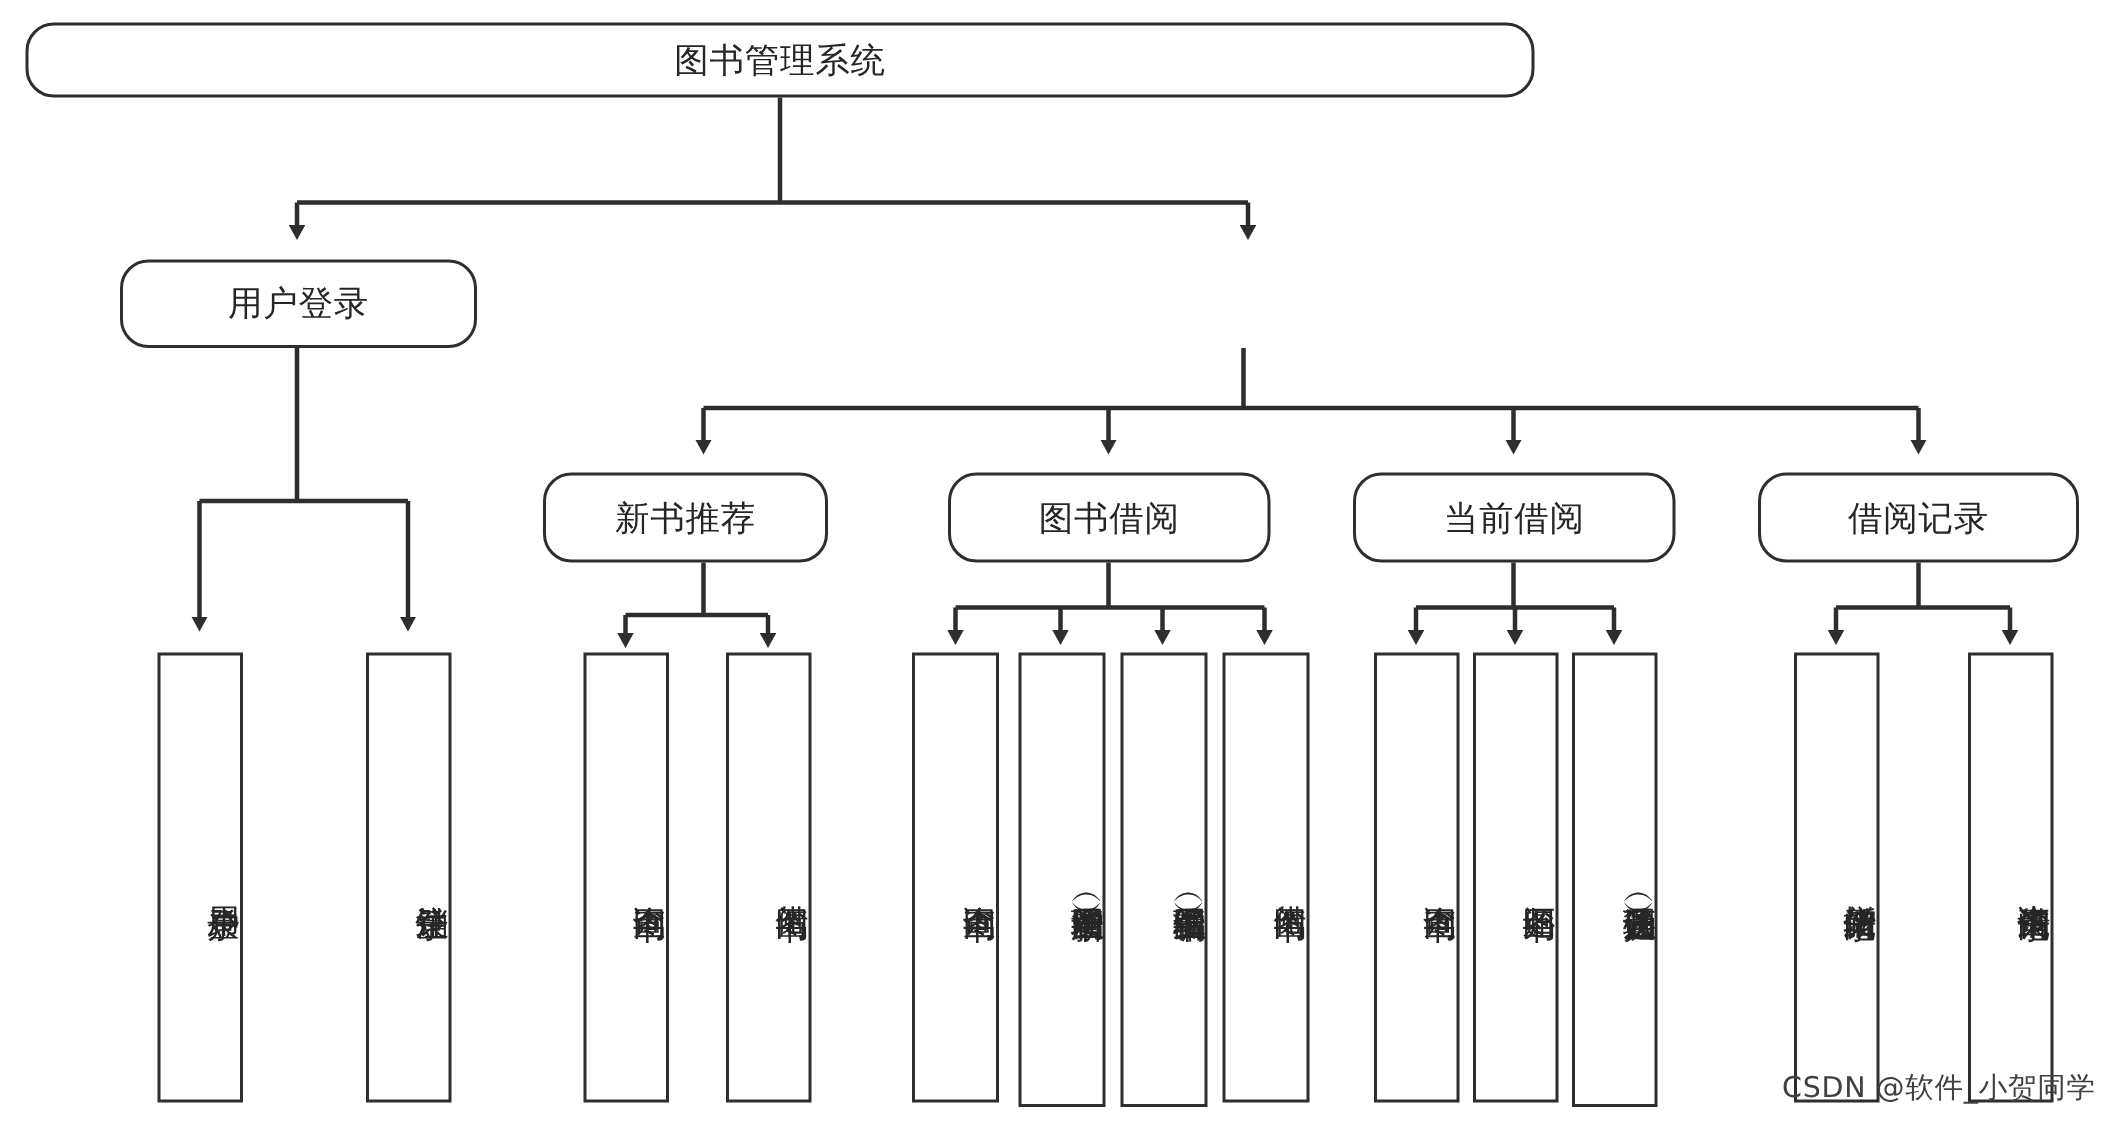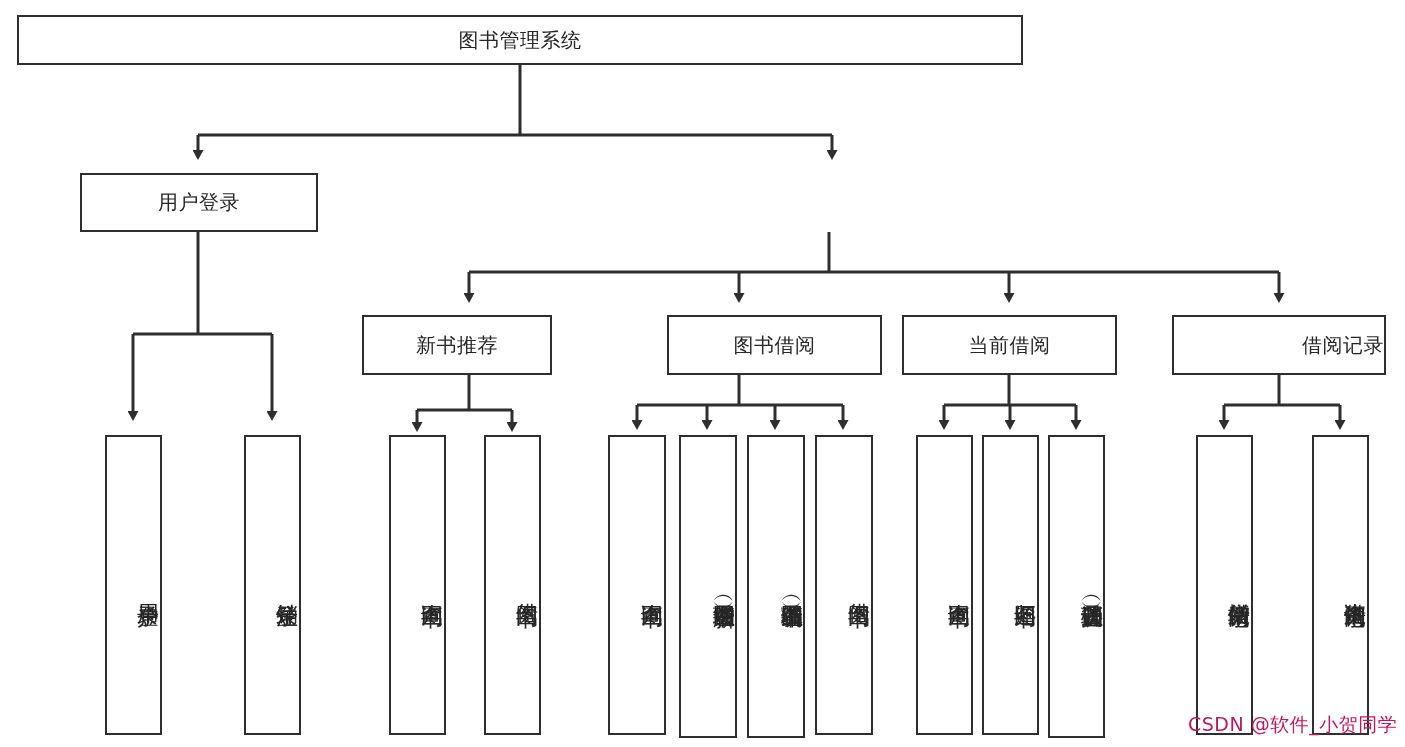--- a/index.html
+++ b/index.html
@@ -35,8 +35,9 @@
     color: #262626;
   }
   .node.h-node {
-    font-size: 20px;
+    font-size: 23px;
     letter-spacing: 0.5px;
+    border-radius: 19px;
   }
   .node.v-node {
     font-size: 22px;

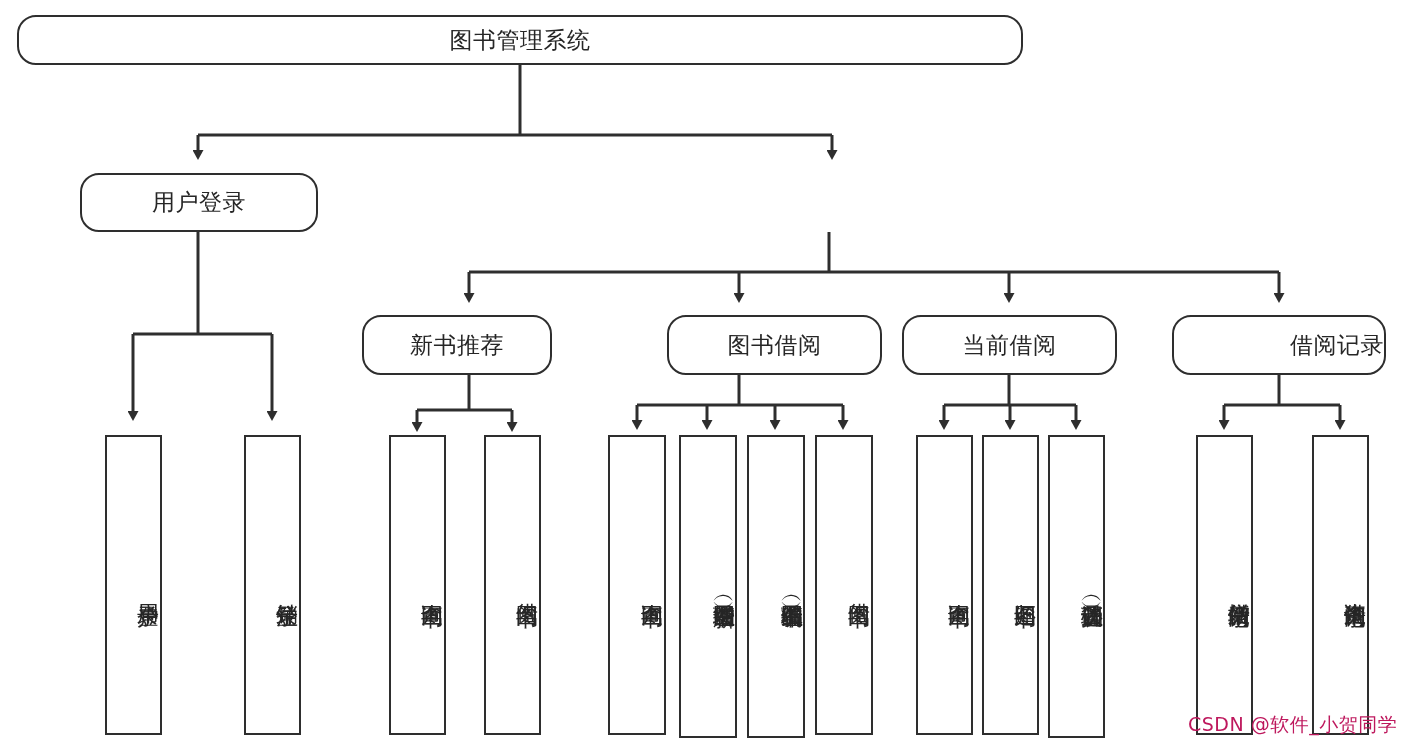--- a/index.html
+++ b/index.html
@@ -135,7 +135,7 @@
   <div class="node h-node" style="left:362px; top:315px; width:190px; height:60px;">
     <span class="node-label">新书推荐</span>
   </div>
-  <div class="node h-node" style="left:632px; top:315px; width:215px; height:60px;margin-left:35px;">
+  <div class="node h-node" style="left:632px; top:315px; width:215px; height:60px;">
     <span class="node-label">图书借阅</span>
   </div>
   <div class="node h-node" style="left:902px; top:315px; width:215px; height:60px;">

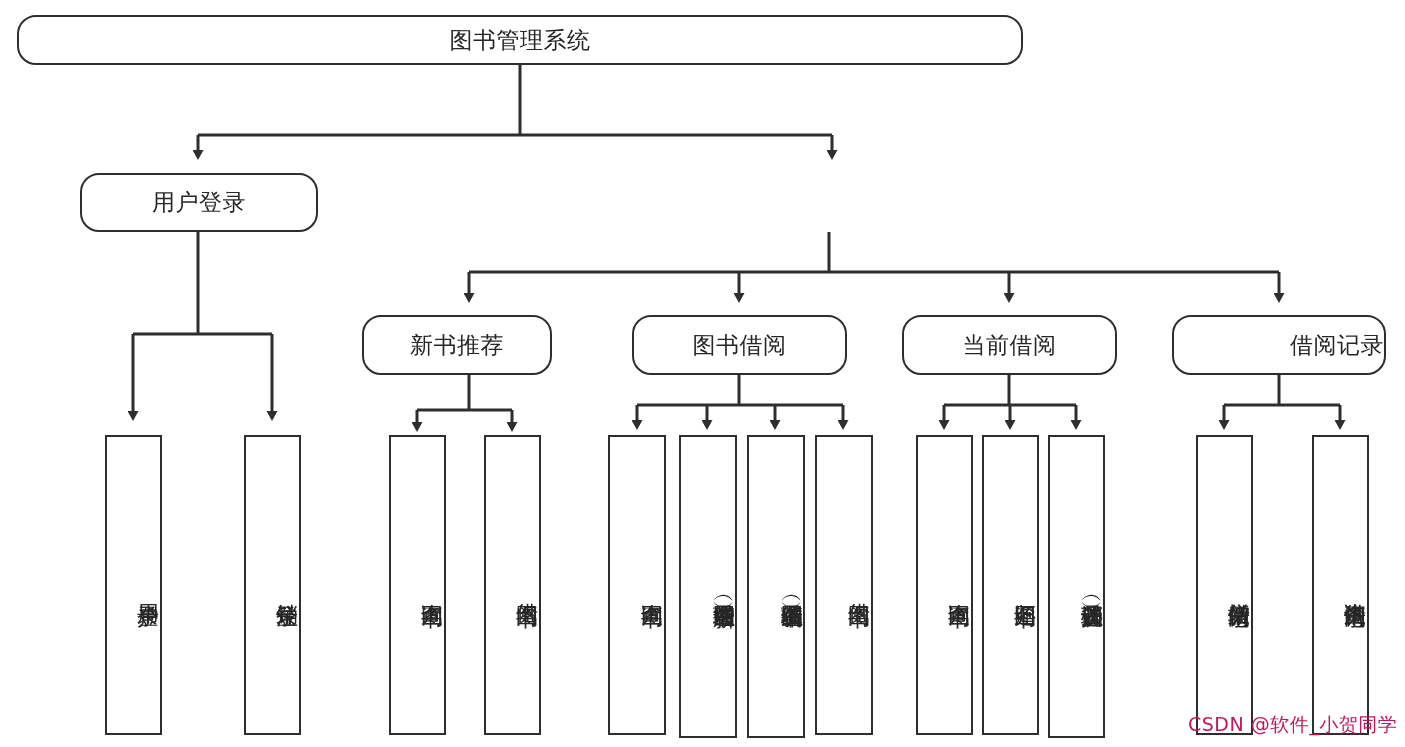--- a/index.html
+++ b/index.html
@@ -141,7 +141,7 @@
   <div class="node h-node" style="left:902px; top:315px; width:215px; height:60px;">
     <span class="node-label">当前借阅</span>
   </div>
-  <div class="node h-node" style="left:1172px; top:315px; width:214px; height:60px;justify-content:flex-end;">
+  <div class="node h-node" style="left:1172px; top:315px; width:214px; height:60px;">
     <span class="node-label">借阅记录</span>
   </div>
 

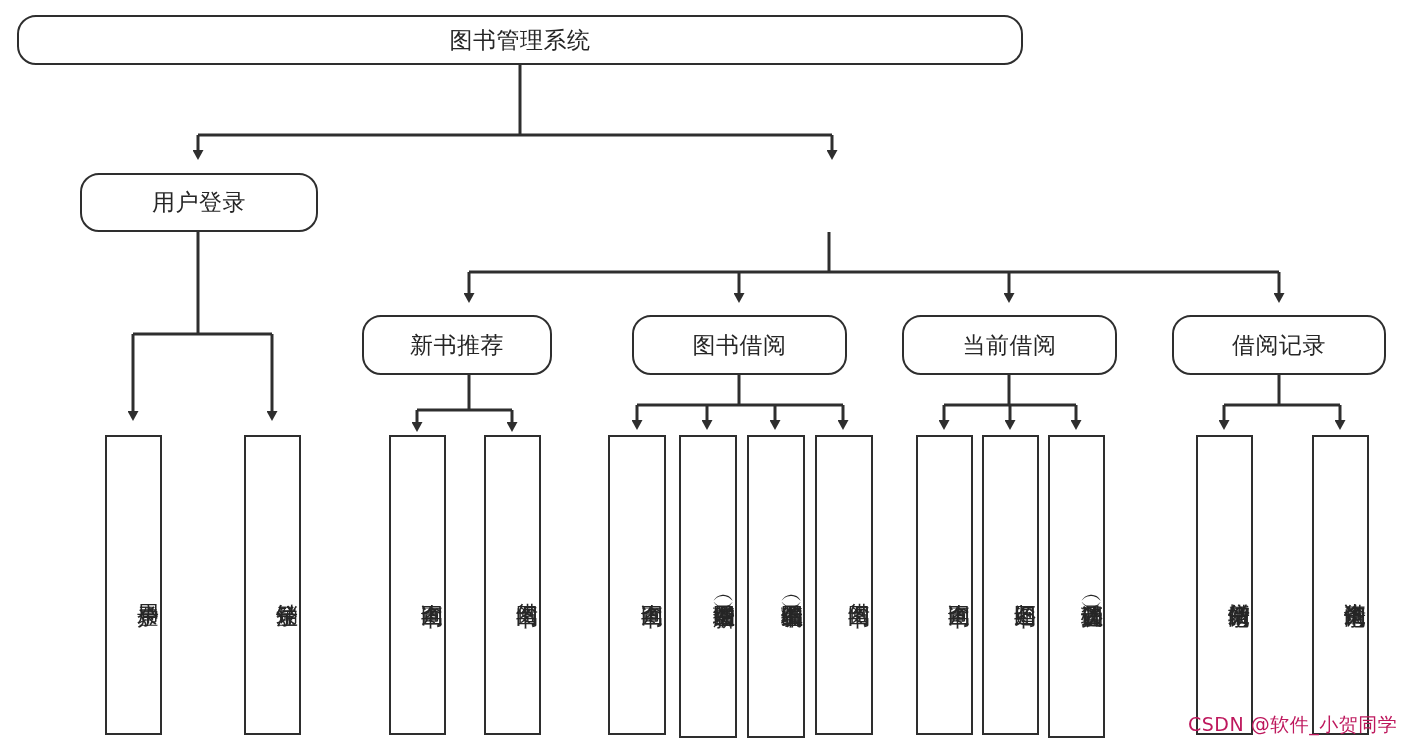--- a/index.html
+++ b/index.html
@@ -63,7 +63,7 @@
     left: 1188px;
     top: 712px;
     font-size: 19px;
-    color: #be185d;
+    color: #404040;
     white-space: nowrap;
     letter-spacing: 0.5px;
     pointer-events: none;

